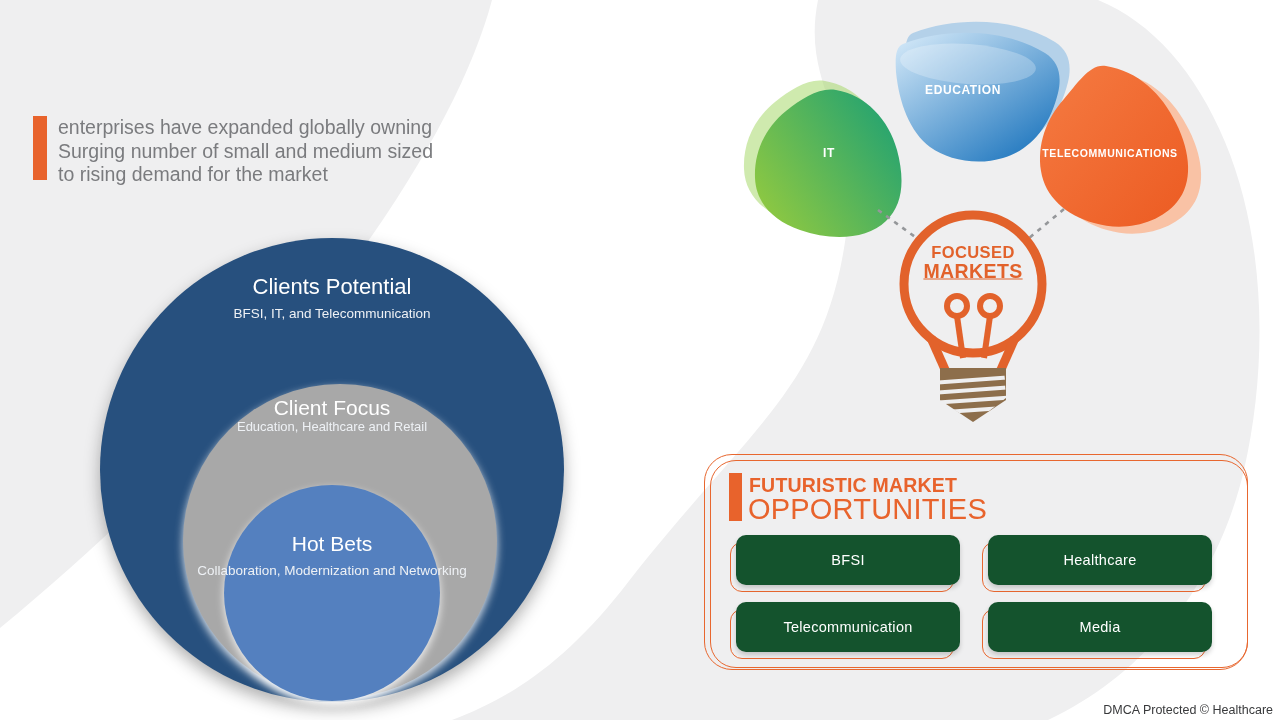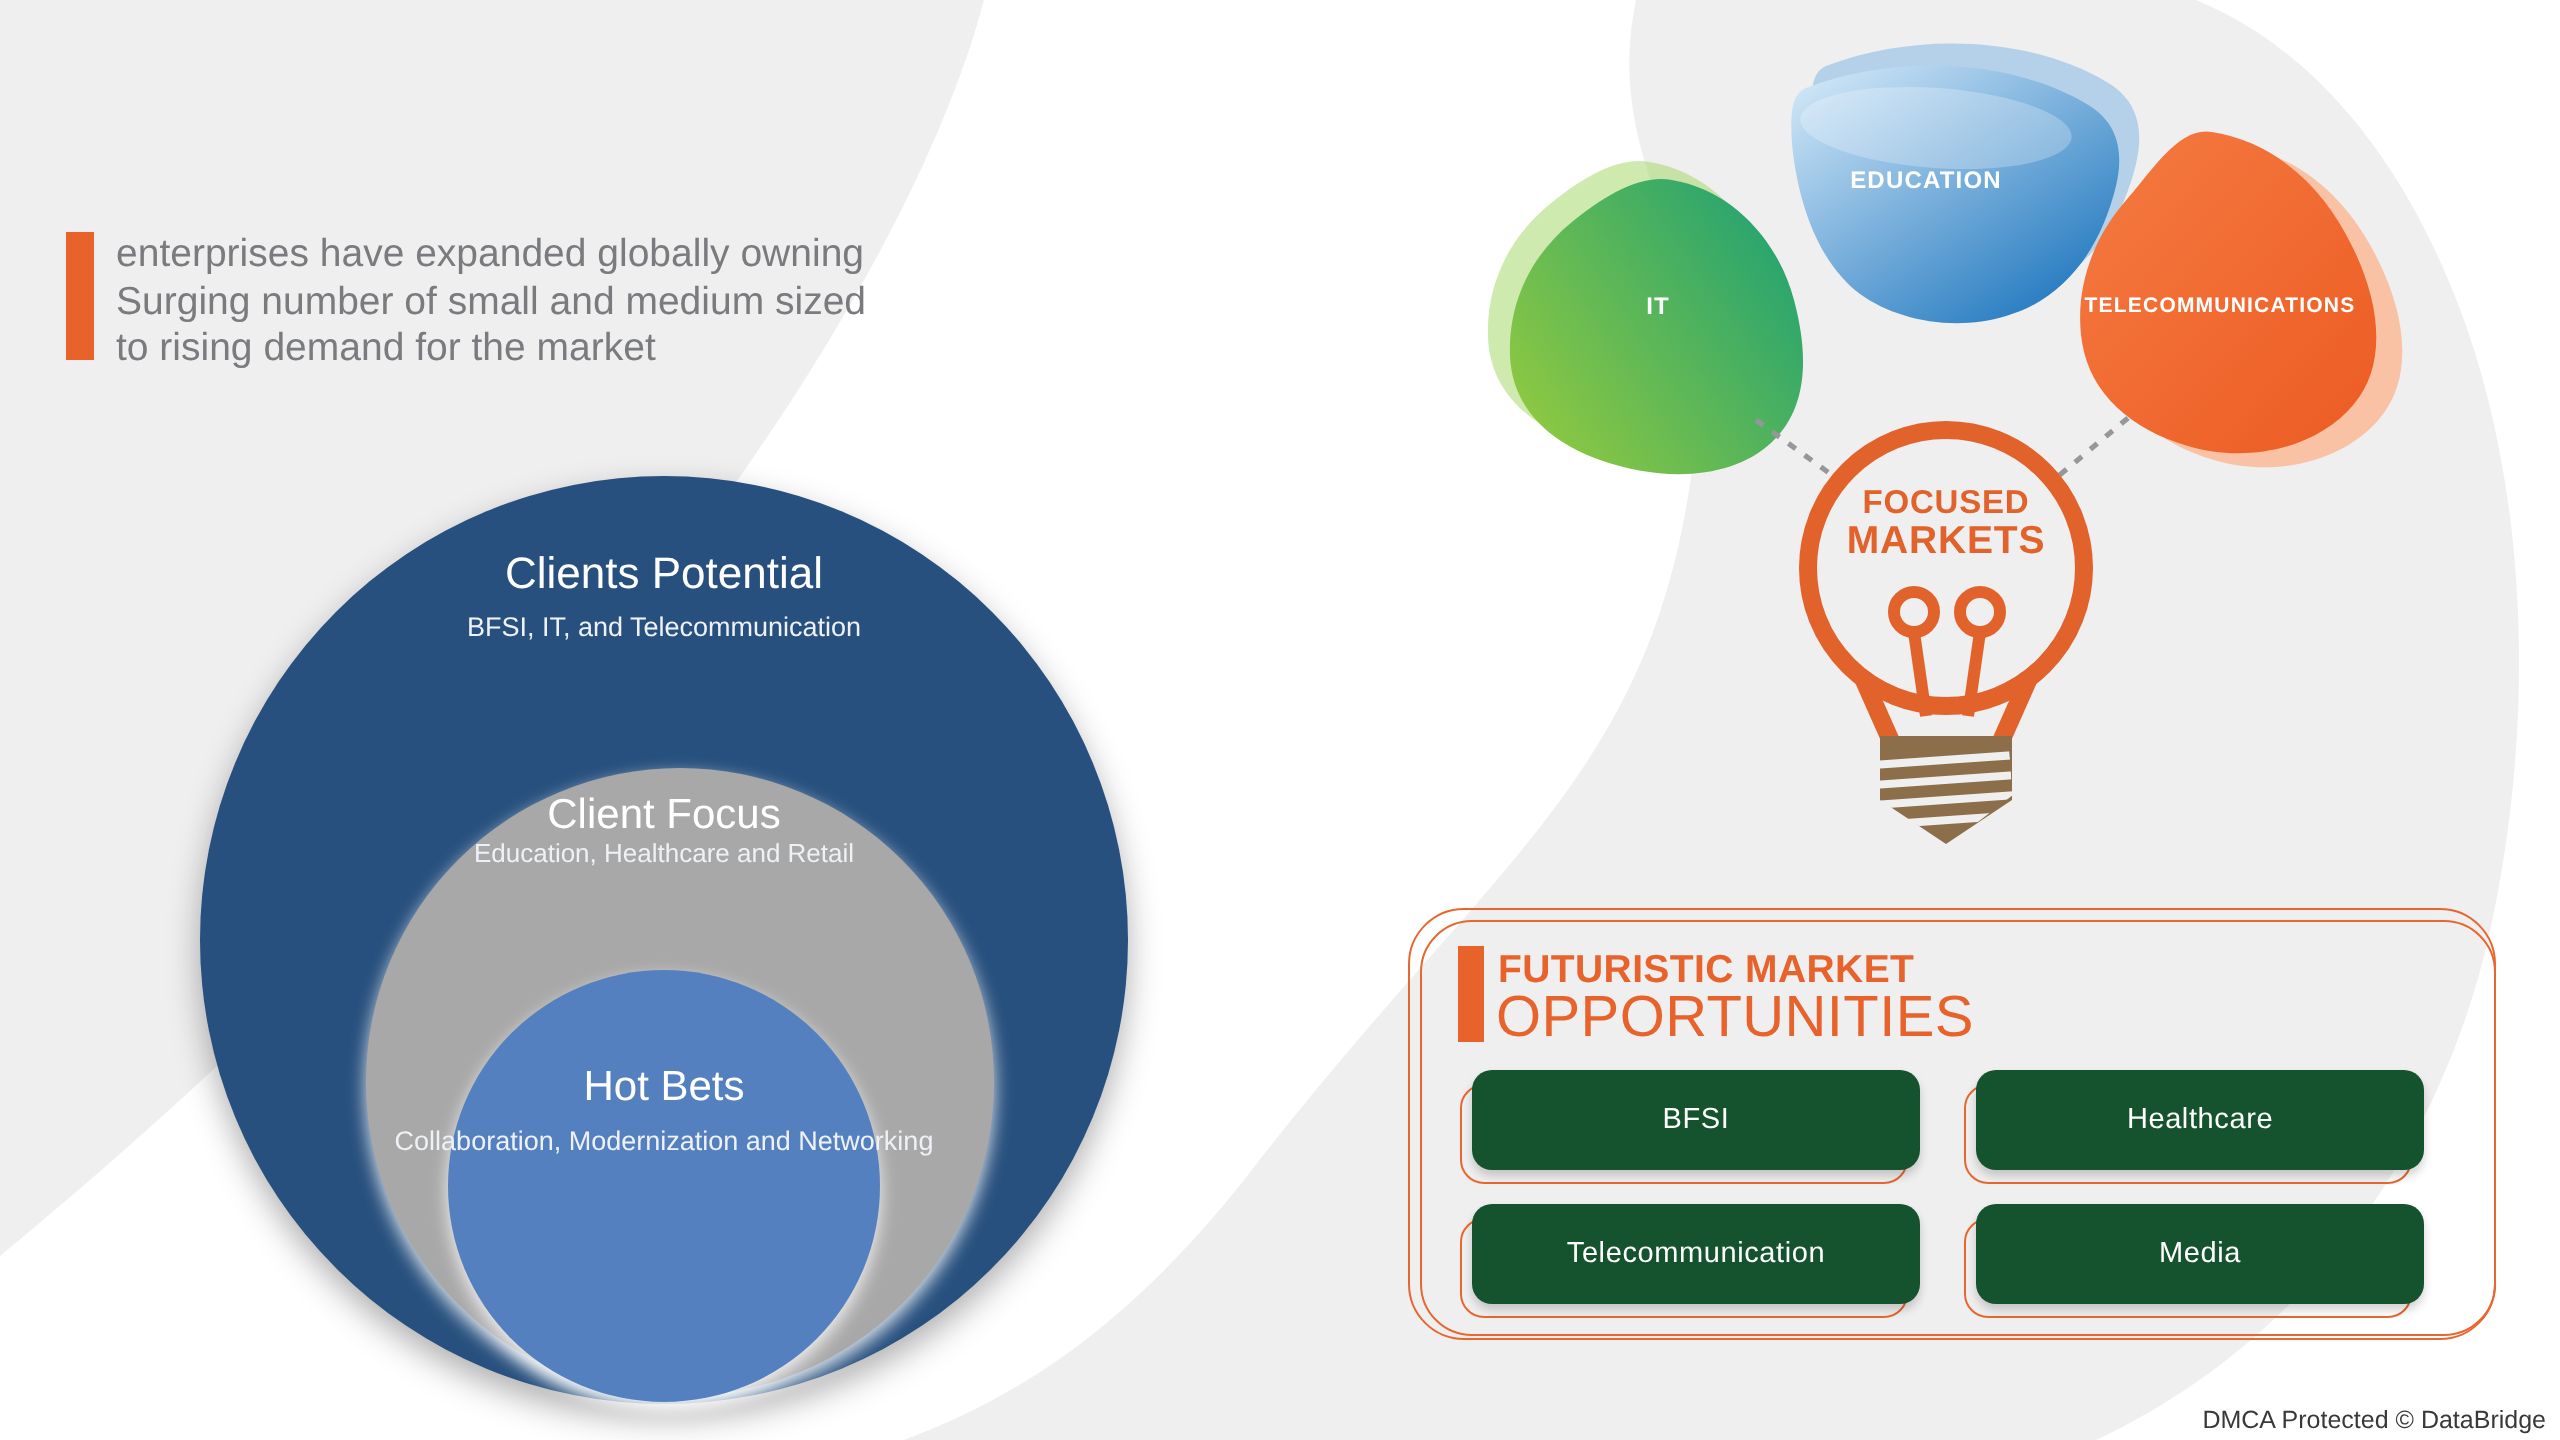--- a/index.html
+++ b/index.html
@@ -40,7 +40,7 @@
   .bulb-line{transform:translate(-50%,-50%);color:#e2622b;font-weight:800;
              white-space:nowrap;letter-spacing:.4px;text-align:right;}
   .bulb-l1{left:973px;top:252px;font-size:16.5px;}
-  .bulb-l2{left:973px;top:271px;font-size:19.5px;}
+  .bulb-l2{left:973px;top:271px;font-size:19.5px;text-decoration:underline;}
   
   .opp-border-a{left:704px;top:454px;width:542px;height:214px;border:1.4px solid #e8672f;
                 border-radius:28px;}

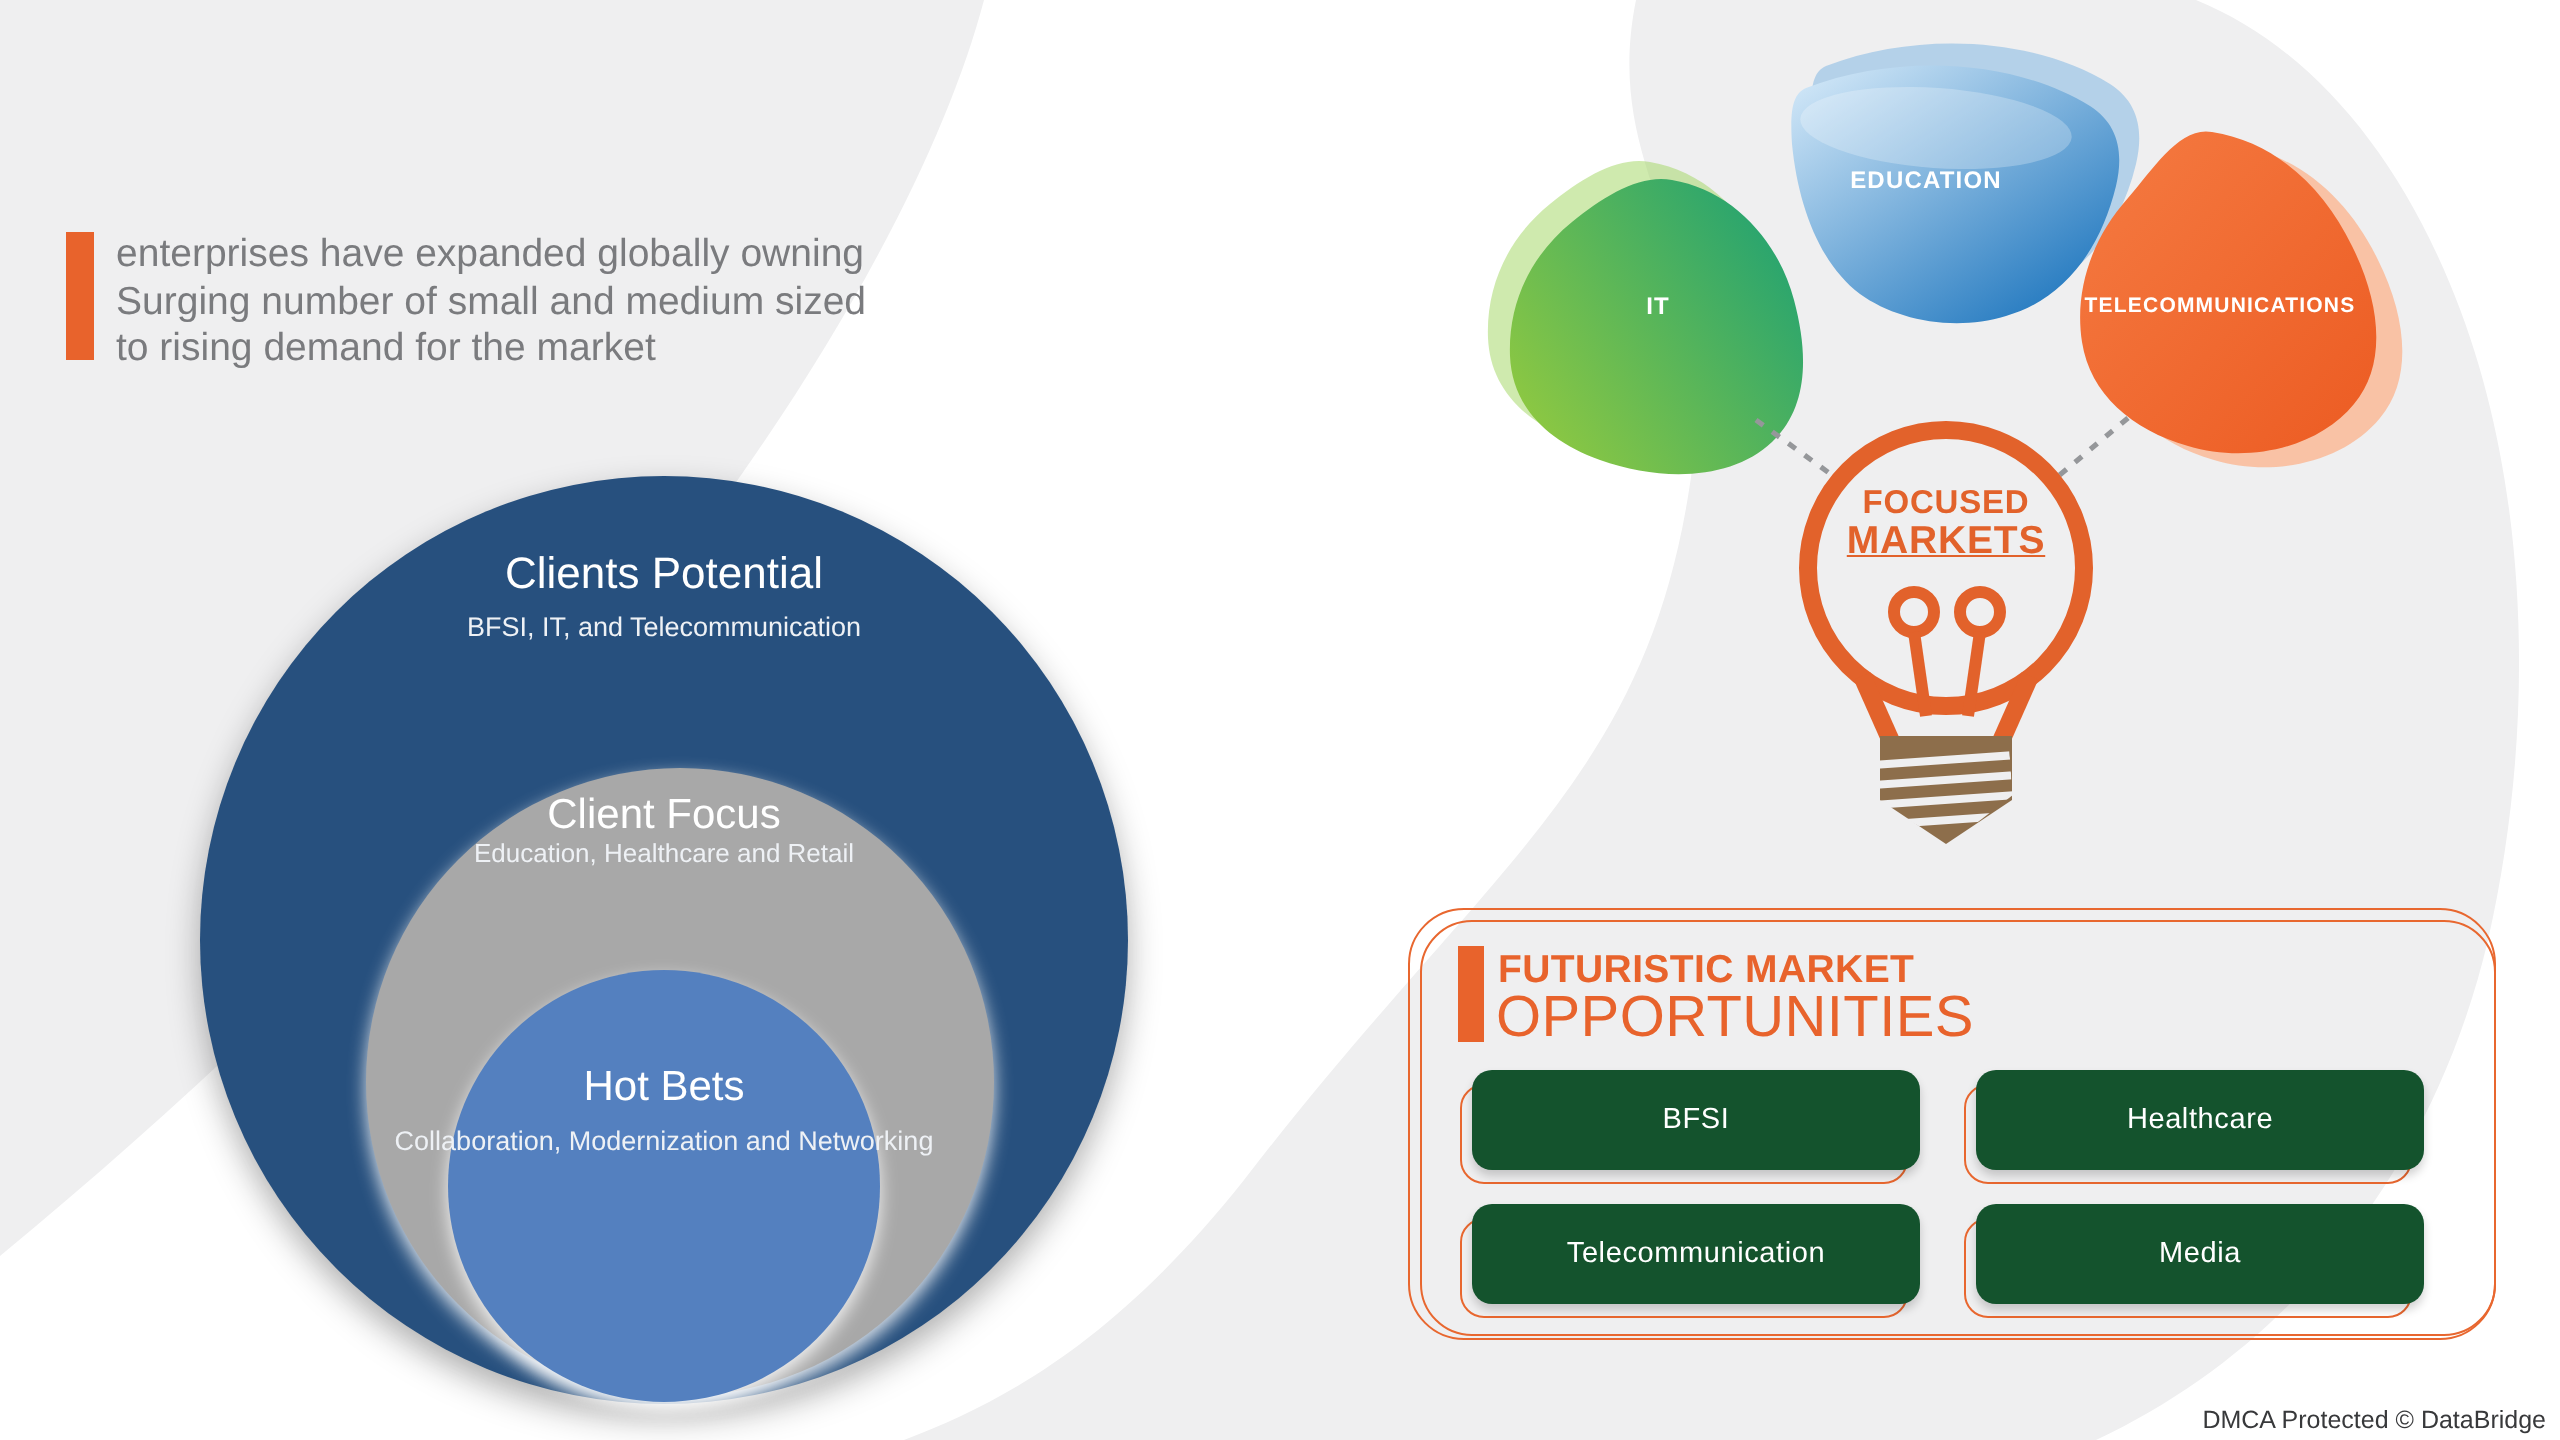--- a/index.html
+++ b/index.html
@@ -178,7 +178,7 @@
     </div>
   </div>
 
-  <div class="abs dmca">DMCA Protected © DataBridge</div>
+  <div class="abs dmca">DMCA Protected © Healthcare</div>
 
 </div>
 

